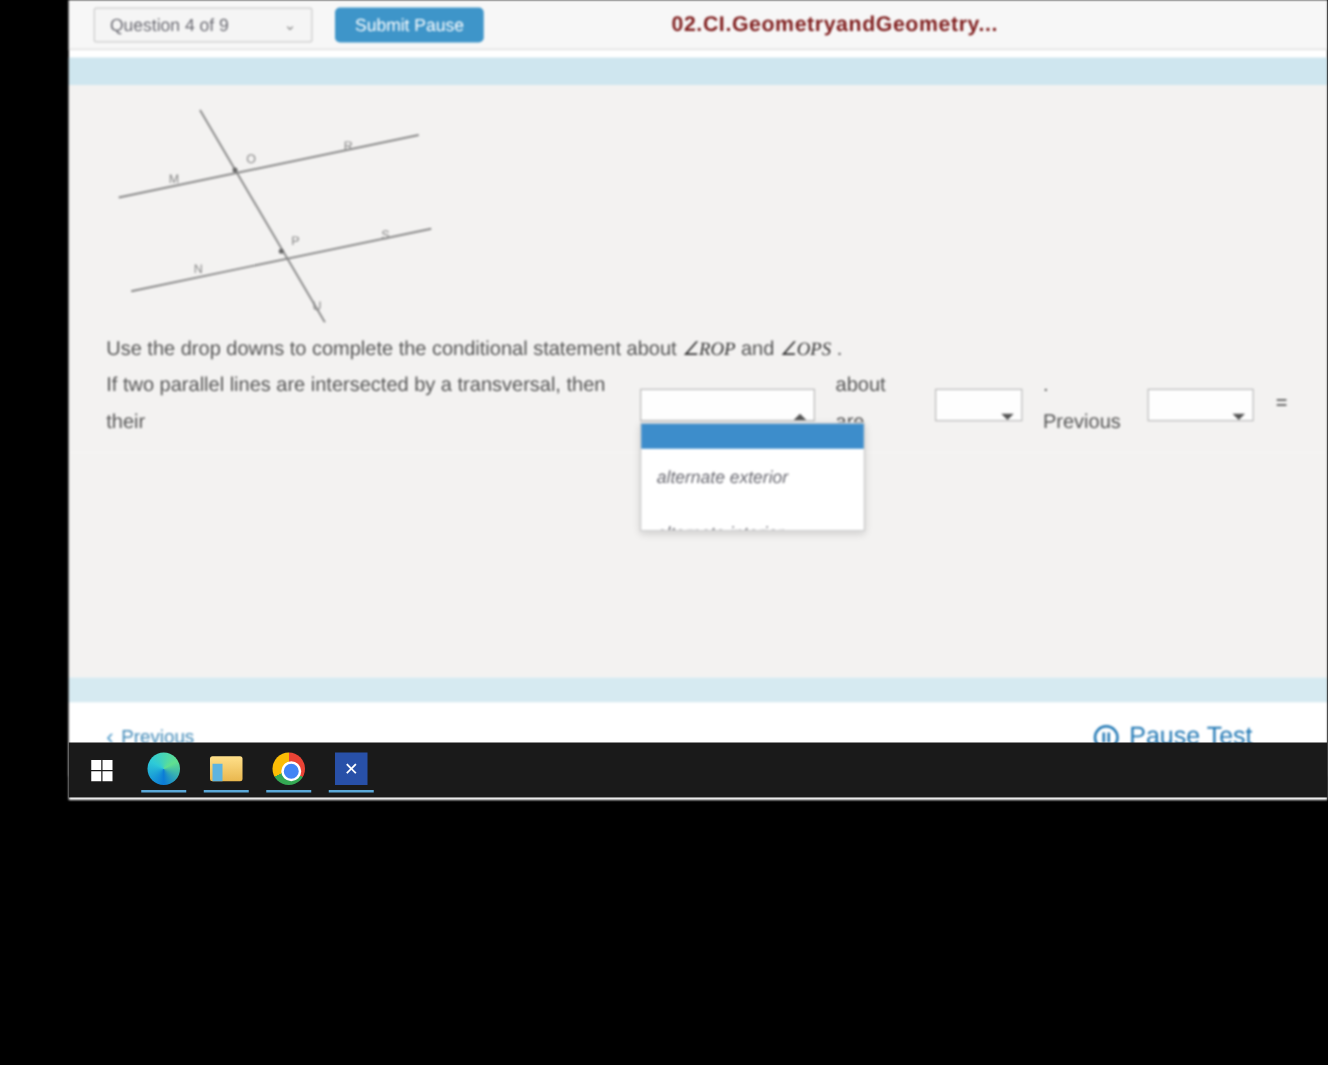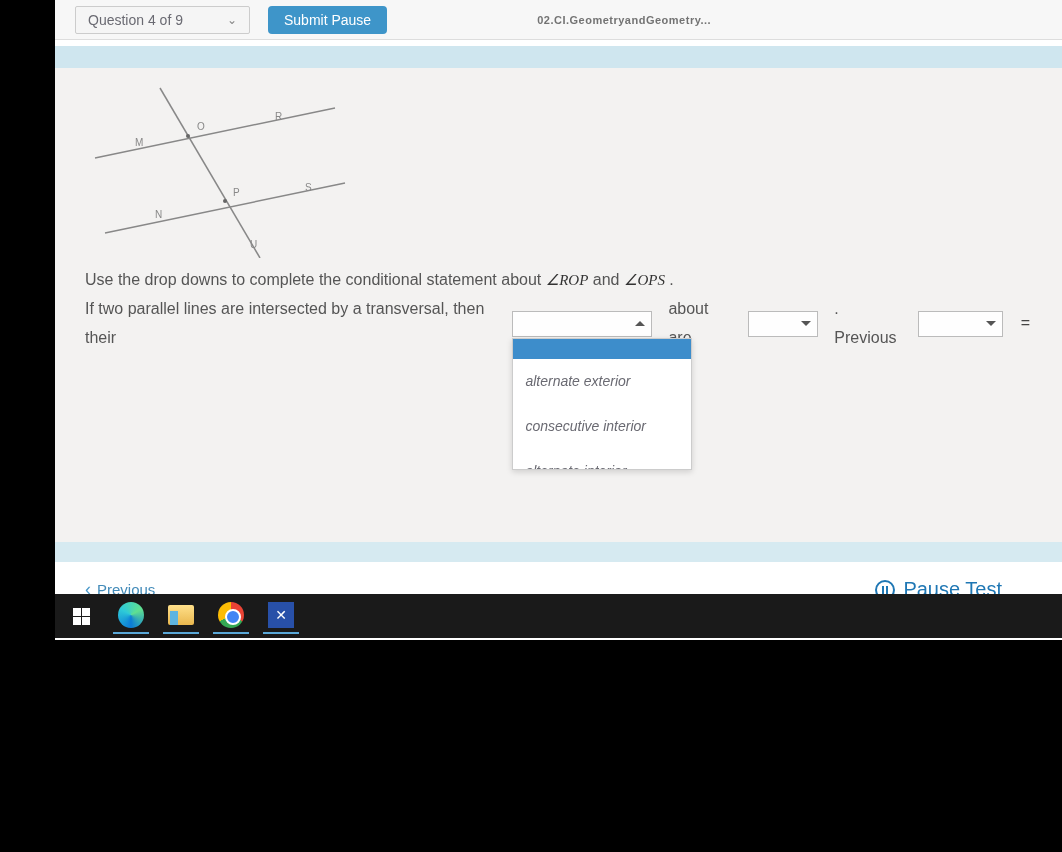--- a/index.html
+++ b/index.html
@@ -56,9 +56,9 @@
     }
     .title-area {
       margin-left: 150px;
-      color: #737373;
+      color: #7f1d1d;
       font-weight: bold;
-      font-size: 11px;
+      font-size: 17px;
       letter-spacing: 0.5px;
     }
     .blue-strip {

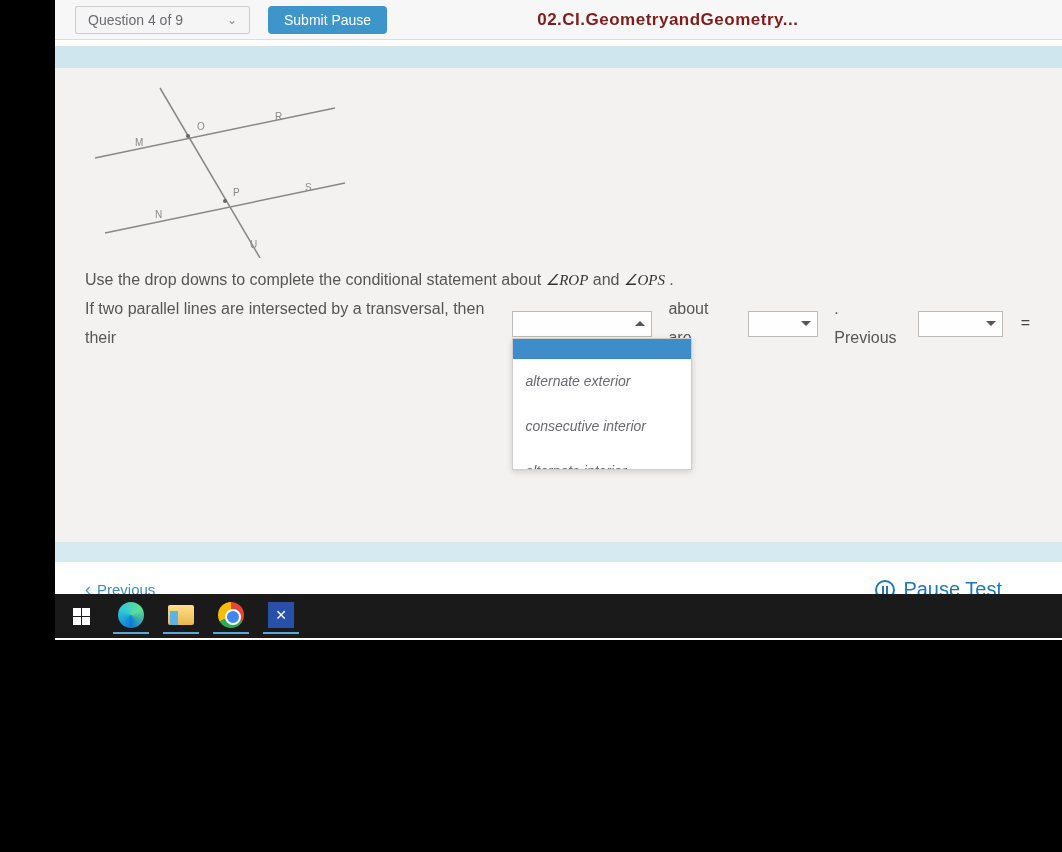--- a/index.html
+++ b/index.html
@@ -90,7 +90,7 @@
     .inline-row { display: flex; align-items: center; flex-wrap: nowrap; gap: 16px; }
     .dd {
       display: inline-flex;
-      align-items: center;
+      align-items: flex-end;
       justify-content: flex-end;
       border: 1px solid #bbb;
       background: #fefefe;

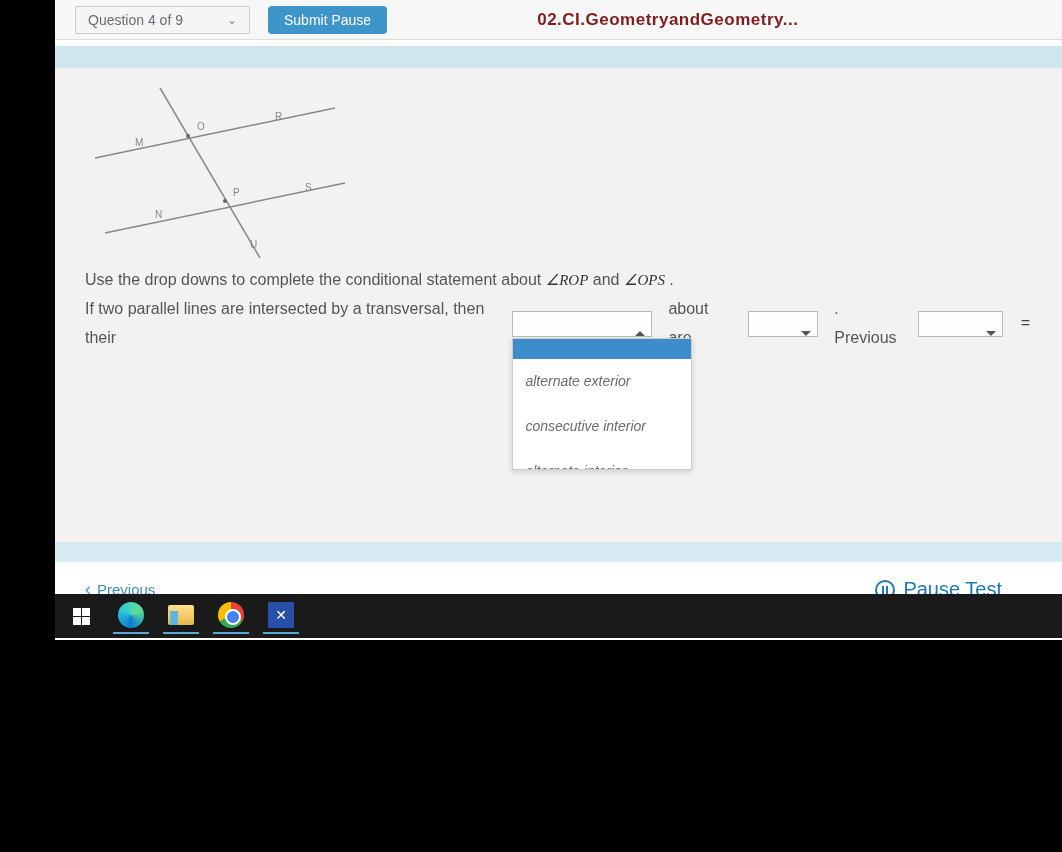--- a/index.html
+++ b/index.html
@@ -290,7 +290,6 @@
           <div class="dd-menu">
             <div class="opt selected"></div>
             <div class="opt">alternate exterior</div>
-            <div class="opt">consecutive interior</div>
             <div class="opt cut">alternate interior</div>
           </div>
         </div>

